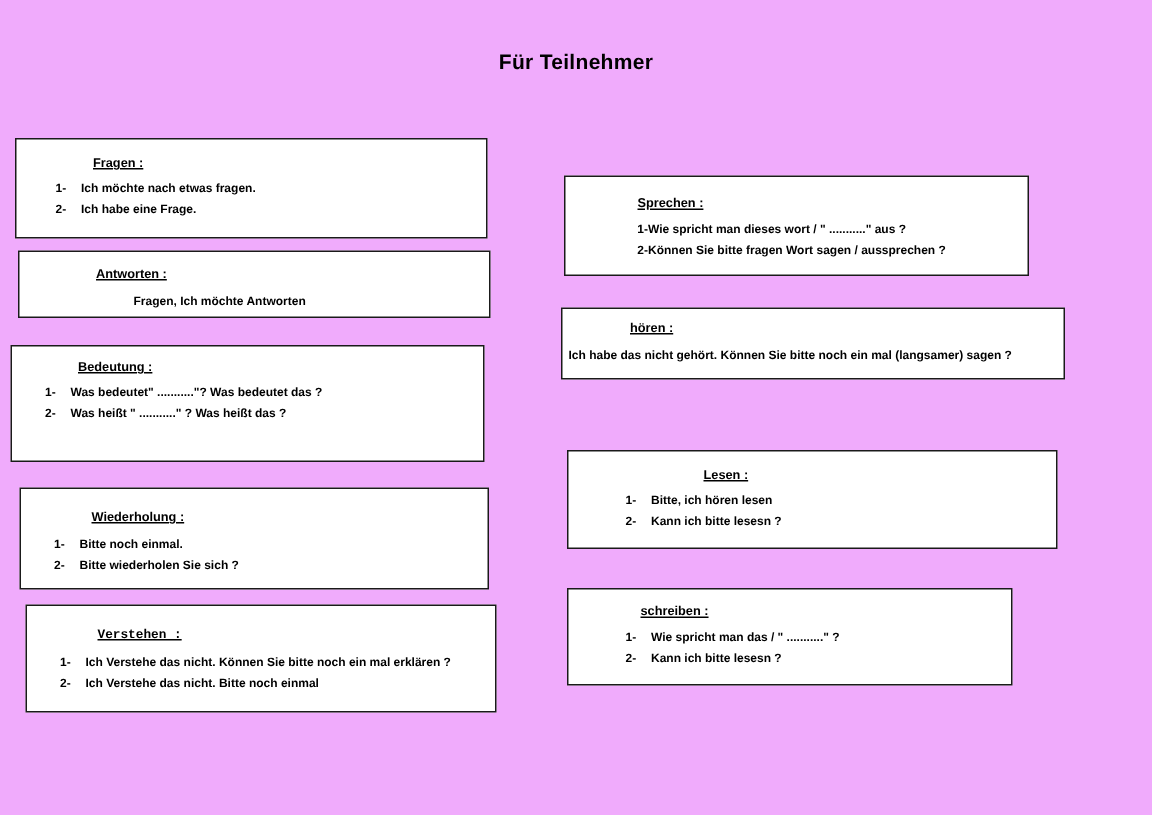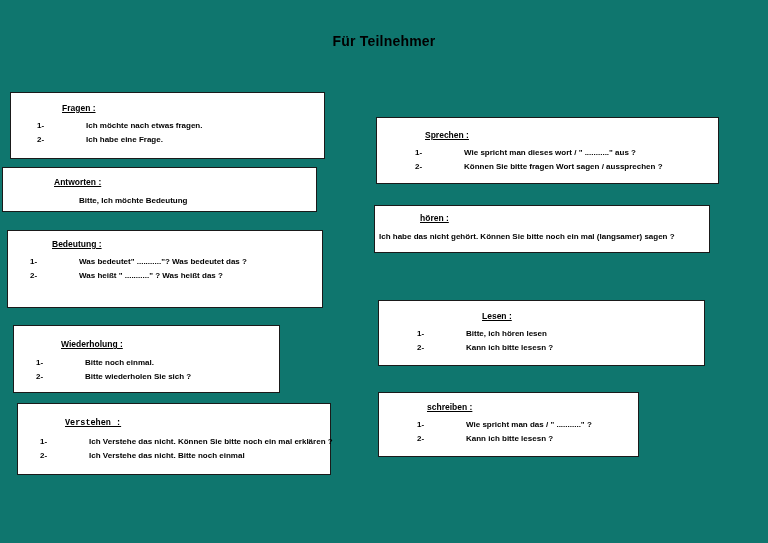--- a/index.html
+++ b/index.html
@@ -15,7 +15,7 @@
     position: relative;
     width: 768px;
     height: 543px;
-    background: #0f766e;
+    background: #f0abfc;
     overflow: hidden;
   }
   .doc-title {

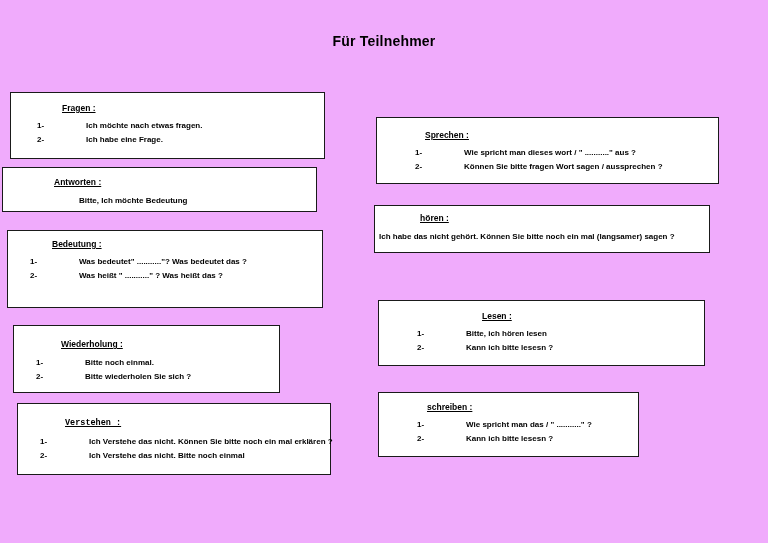--- a/index.html
+++ b/index.html
@@ -65,7 +65,6 @@
   .item-text {
     font-size: 8px;
     font-weight: bold;
-    margin-left: 32px;
   }
   .plain-line {
     position: absolute;

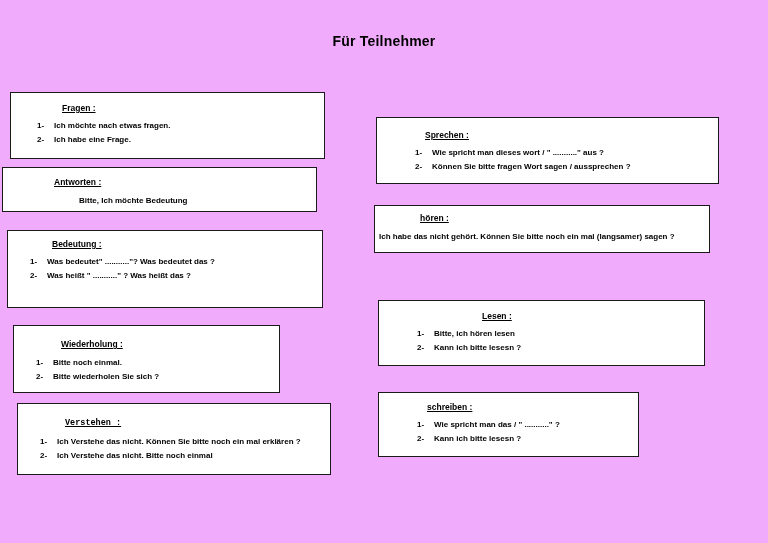--- a/index.html
+++ b/index.html
@@ -142,7 +142,7 @@
     </ul>
   </div>
 
-  <div class="card" style="left:376px; top:117px; width:343px; height:67px;">
+  <div class="card" style="left:376px; top:117px; width:310px; height:67px;text-align:right;">
     <div class="card-heading" style="left:8px; top:12px;">Sprechen  :</div>
     <ul class="item-list" style="left:38px; top:28px;">
       <li class="item-row">

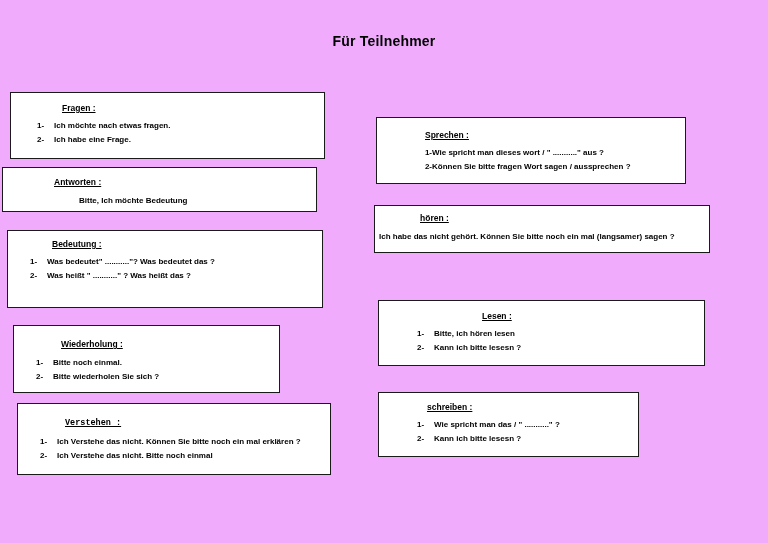--- a/index.html
+++ b/index.html
@@ -95,7 +95,7 @@
     </ul>
   </div>
 
-  <div class="card" style="left:2px; top:167px; width:315px; height:45px;">
+  <div class="card" style="left:12px; top:167px; width:315px; height:45px;">
     <div class="card-heading" style="left:11px; top:9px;">Antworten :</div>
     <div class="plain-line" style="left:76px; top:26px;">Bitte, Ich möchte Bedeutung</div>
   </div>

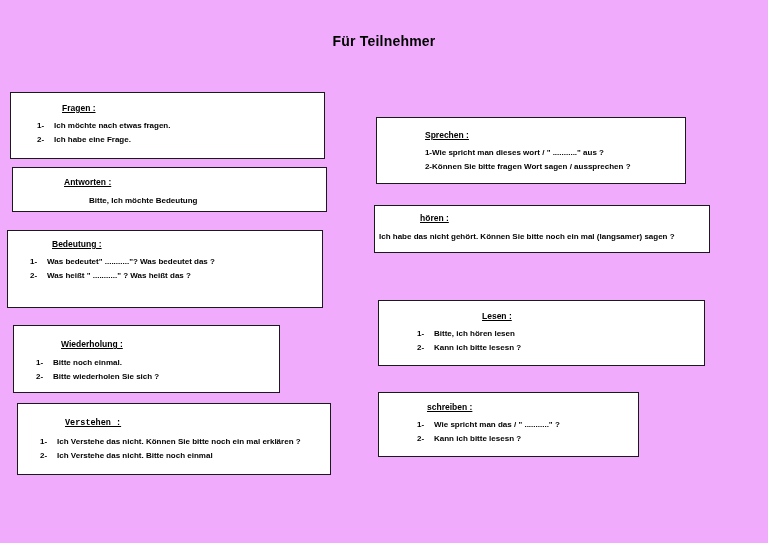--- a/index.html
+++ b/index.html
@@ -97,7 +97,7 @@
 
   <div class="card" style="left:12px; top:167px; width:315px; height:45px;">
     <div class="card-heading" style="left:11px; top:9px;">Antworten :</div>
-    <div class="plain-line" style="left:76px; top:26px;">Bitte, Ich möchte Bedeutung</div>
+    <div class="plain-line" style="left:76px; top:26px;">Fragen, Ich möchte Antworten</div>
   </div>
 
   <div class="card" style="left:7px; top:230px; width:316px; height:78px;">

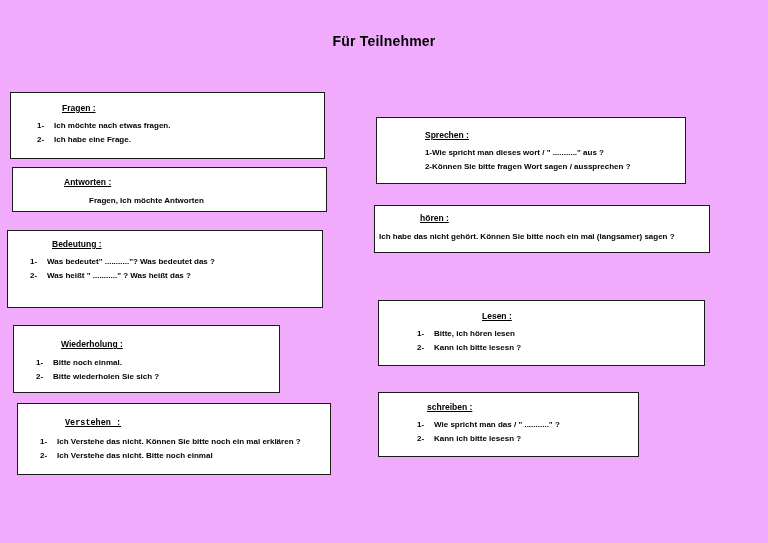--- a/index.html
+++ b/index.html
@@ -162,7 +162,7 @@
   </div>
 
   <div class="card" style="left:378px; top:300px; width:327px; height:66px;">
-    <div class="card-heading" style="left:21px; top:10px;padding-left:42px;">Lesen  :</div>
+    <div class="card-heading" style="left:8px; top:10px;padding-left:42px;">Lesen  :</div>
     <ul class="item-list" style="left:38px; top:26px;">
       <li class="item-row">
         <span class="item-marker">1-</span>

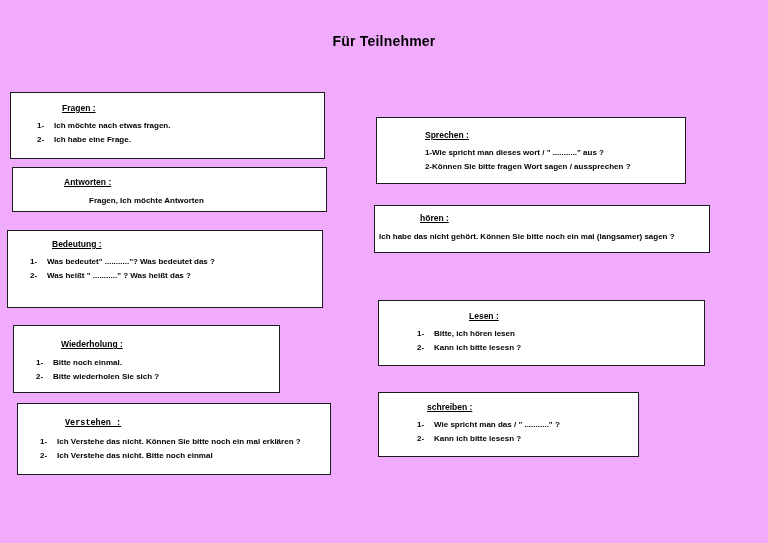--- a/index.html
+++ b/index.html
@@ -114,7 +114,7 @@
     </ul>
   </div>
 
-  <div class="card" style="left:13px; top:325px; width:267px; height:68px;">
+  <div class="card" style="left:13px; top:325px; width:313px; height:68px;">
     <div class="card-heading" style="left:7px; top:13px;">Wiederholung   :</div>
     <ul class="item-list" style="left:22px; top:30px;">
       <li class="item-row">

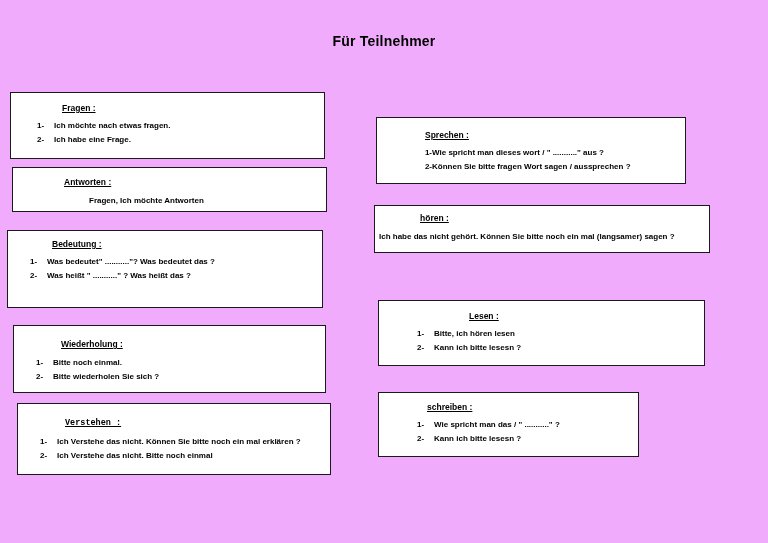--- a/index.html
+++ b/index.html
@@ -175,7 +175,7 @@
     </ul>
   </div>
 
-  <div class="card" style="left:378px; top:392px; width:261px; height:65px;">
+  <div class="card" style="left:378px; top:392px; width:297px; height:65px;">
     <div class="card-heading" style="left:8px; top:9px;">schreiben  :</div>
     <ul class="item-list" style="left:38px; top:25px;">
       <li class="item-row">

